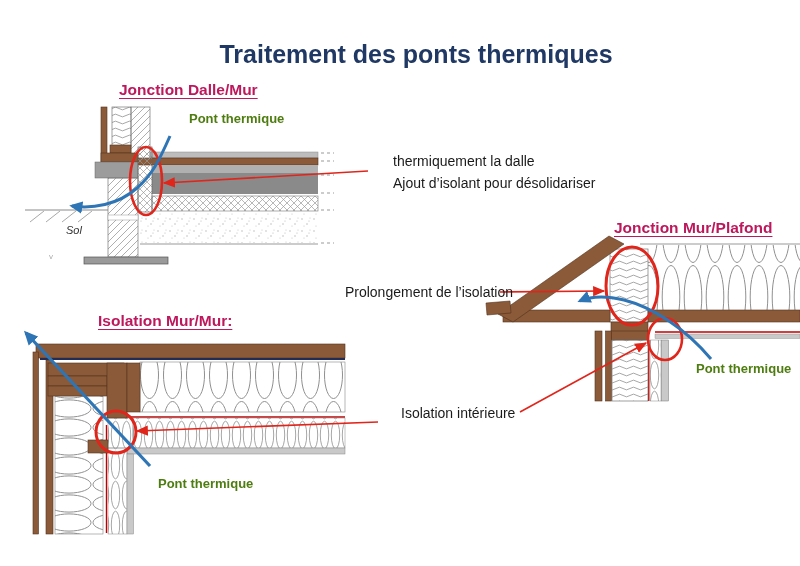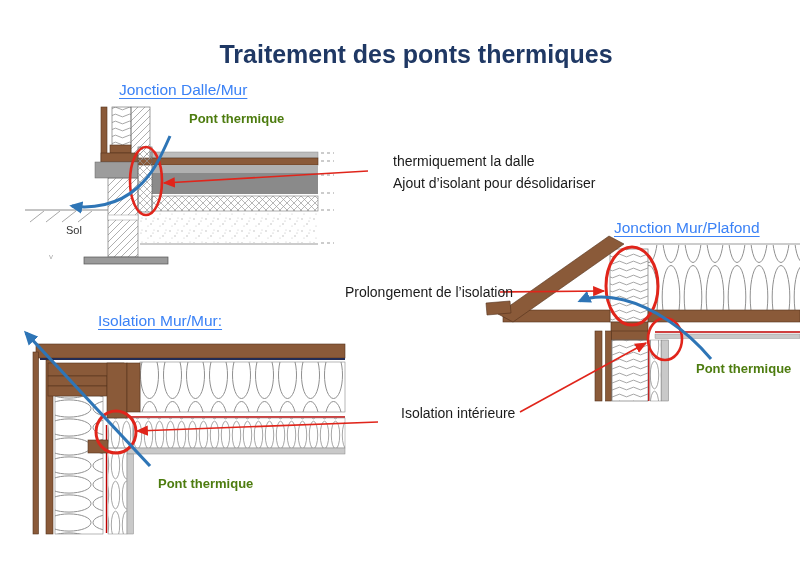--- a/index.html
+++ b/index.html
@@ -13,7 +13,7 @@
     font-size:25px;font-weight:bold;color:#1F3864;letter-spacing:0px;
   }
   .section-title{
-    font-size:15.5px;font-weight:normal;color:#3b82f6;
+    font-size:15.5px;font-weight:bold;color:#be185d;
     text-decoration:underline;text-underline-offset:3px;white-space:nowrap;
   }
   .pont-label{

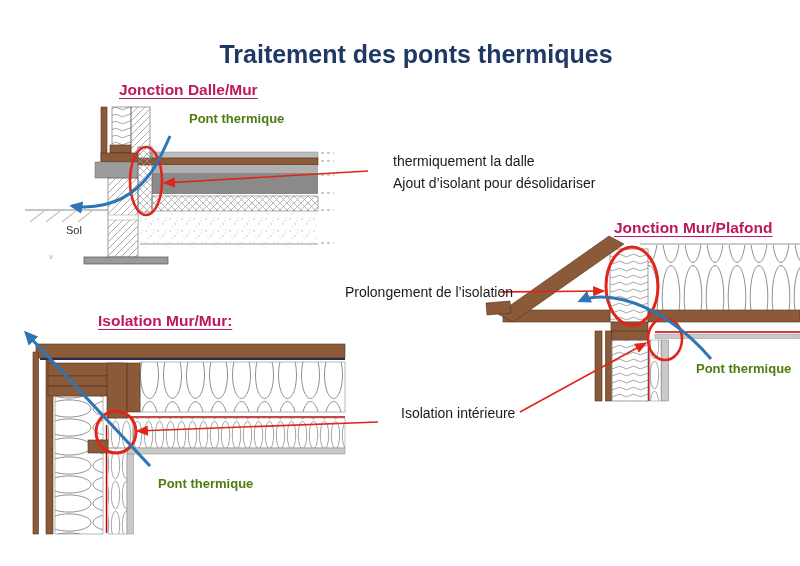--- a/index.html
+++ b/index.html
@@ -22,7 +22,7 @@
   .annotation{
     font-size:14px;color:#1a1a1a;white-space:nowrap;line-height:22px;
   }
-  .sol-label{font-size:11px;color:#333;}
+  .sol-label{font-size:11px;color:#333;font-style:italic;}
   .corner-mark{font-size:8px;color:#aaa;}
   svg{position:absolute;left:0;top:0;}
 </style>

